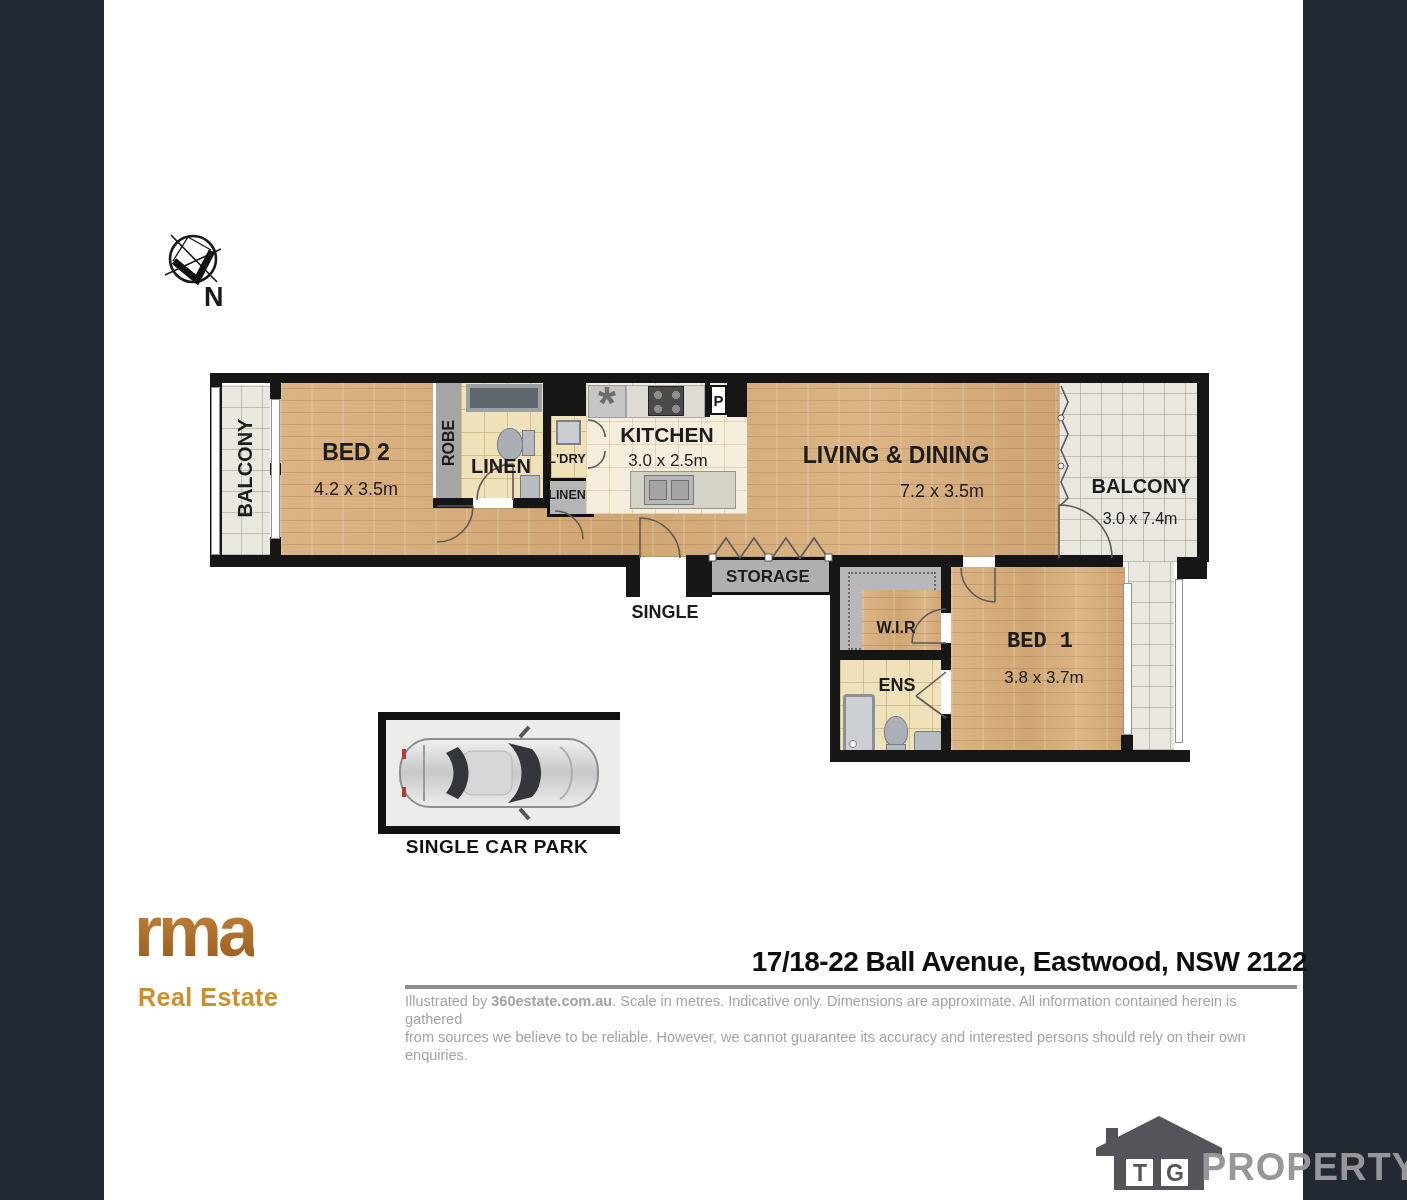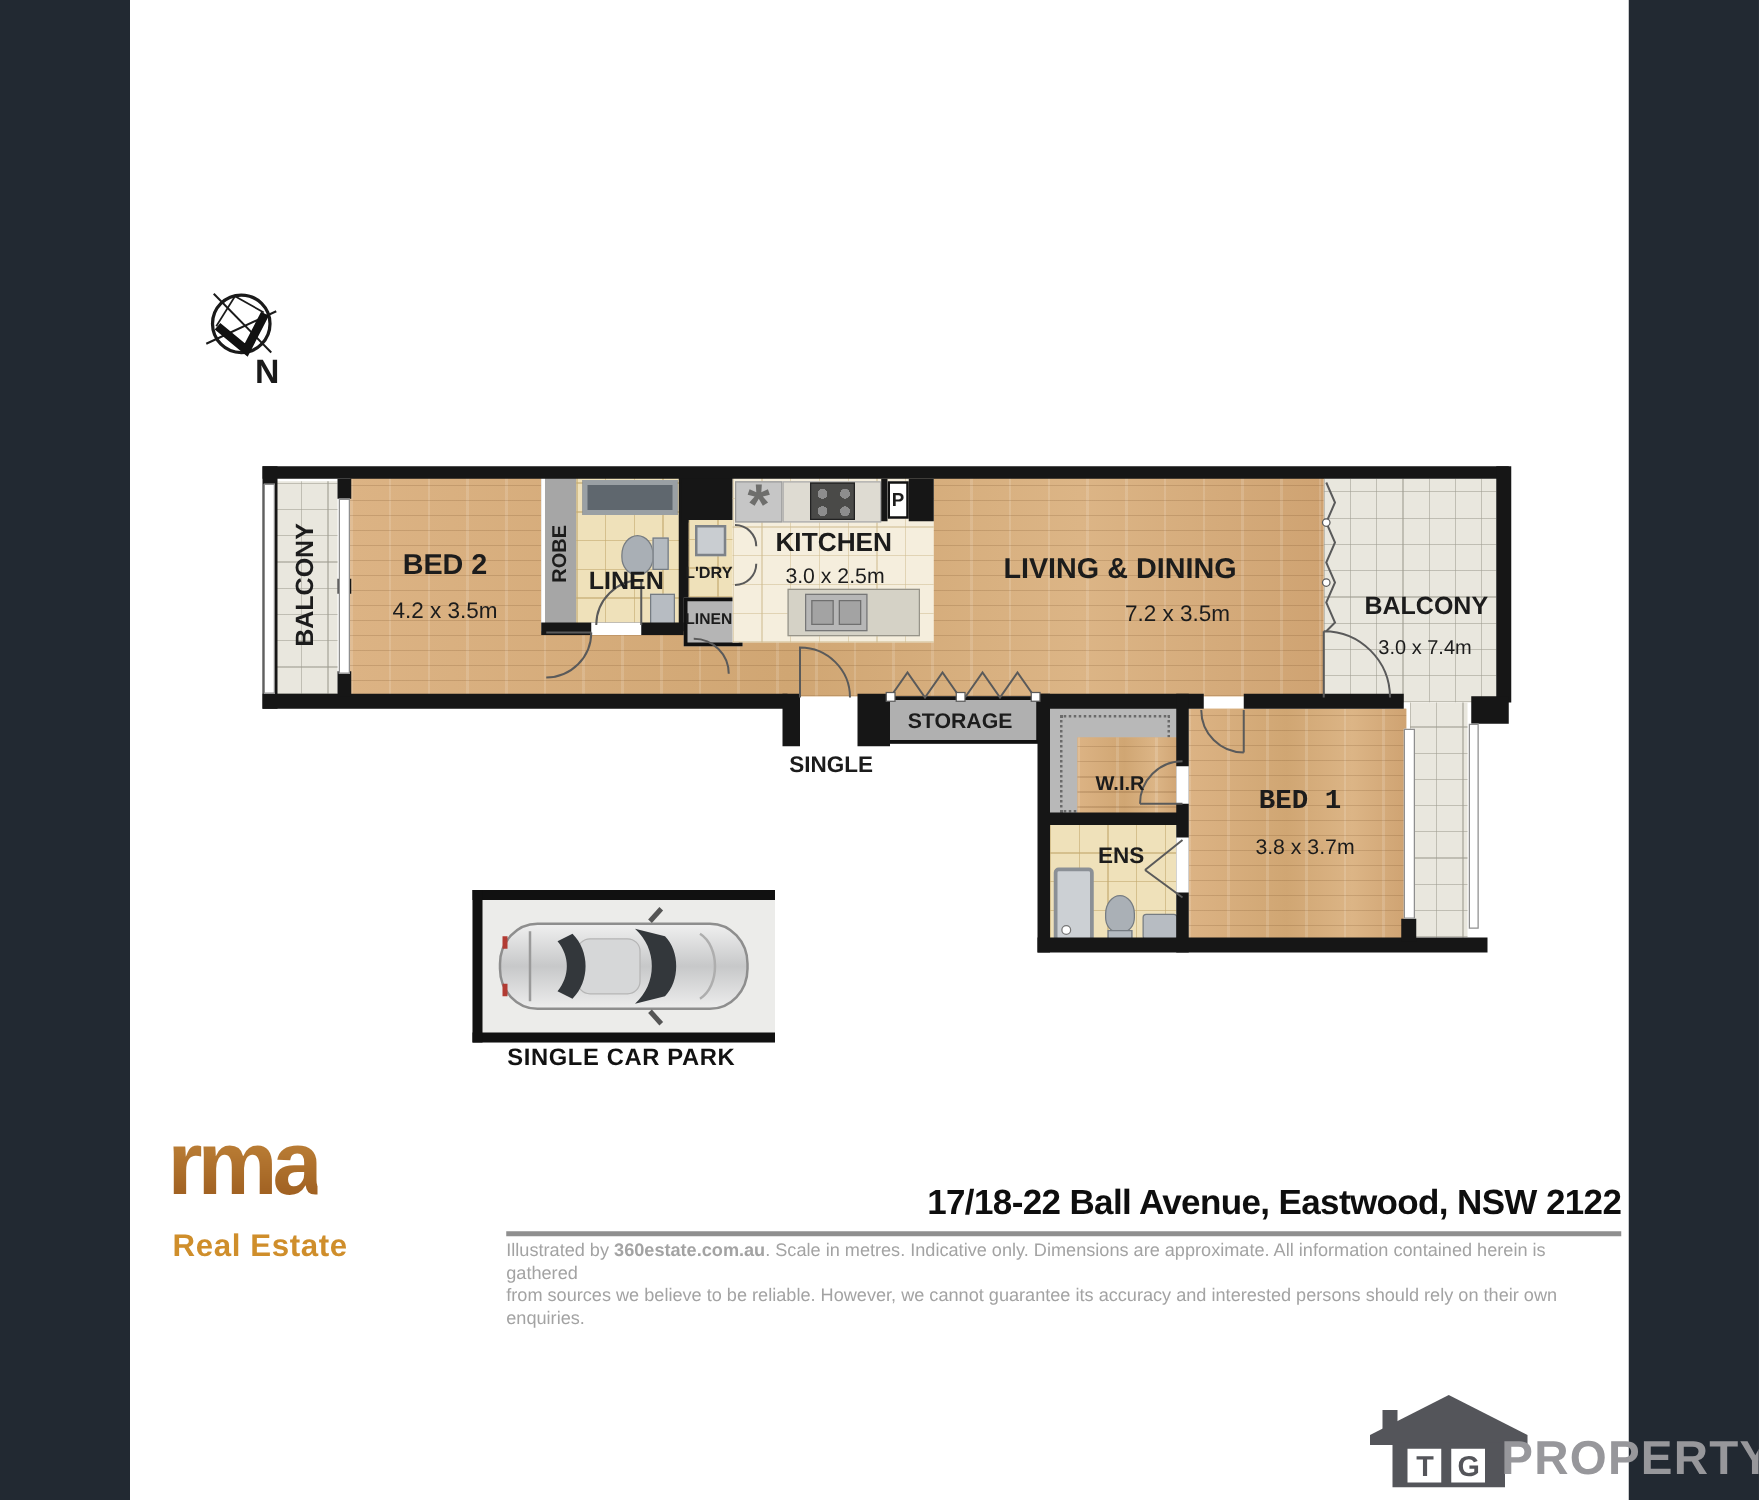--- a/index.html
+++ b/index.html
@@ -40,7 +40,7 @@
       -webkit-background-clip:text;background-clip:text;color:transparent;}
   .brand-sub{position:absolute;left:138px;top:983px;font-size:25px;font-weight:600;
       color:#cf8e2b;letter-spacing:.5px;}
-  .addr{position:absolute;right:110px;top:946px;font-size:28px;font-weight:bold;color:#0e0e0e;
+  .addr{position:absolute;right:100px;top:946px;font-size:28px;font-weight:bold;color:#0e0e0e;
       letter-spacing:-.5px;}
   .rule{position:absolute;left:405px;top:985px;width:892px;height:4px;background:#8f8f8f;}
   .disc{position:absolute;left:405px;top:992px;width:892px;font-size:14.5px;line-height:18px;

